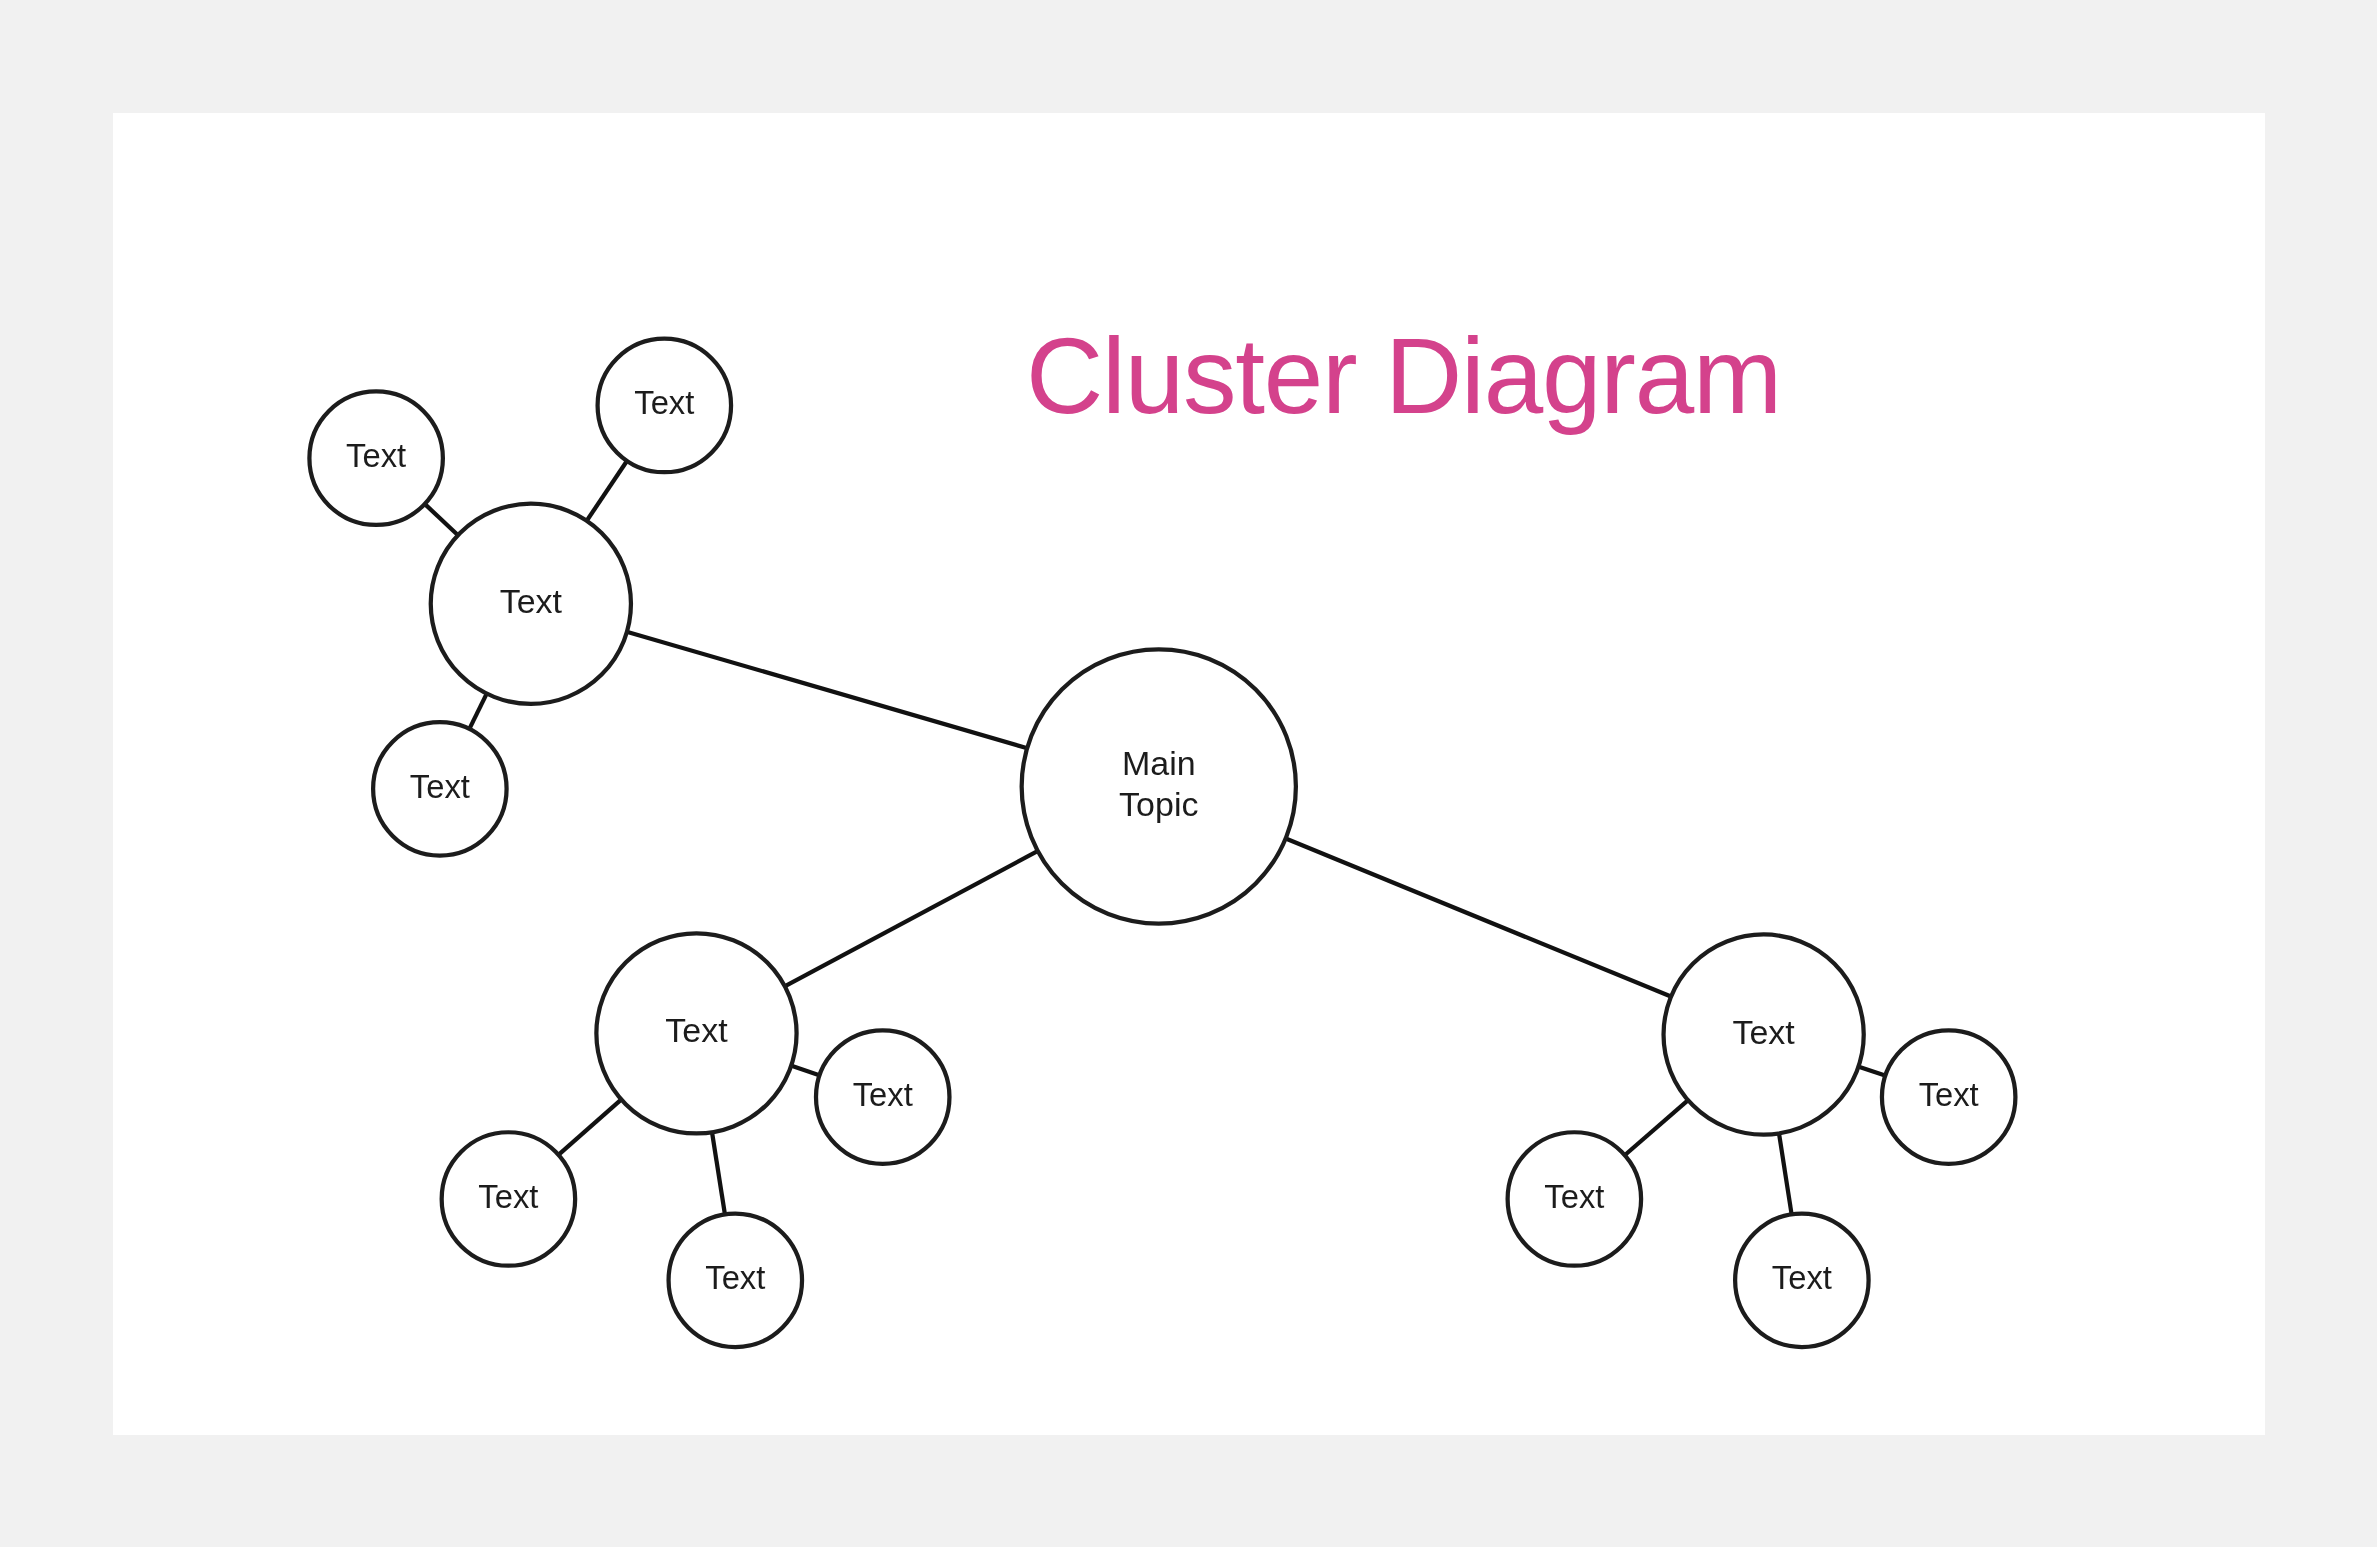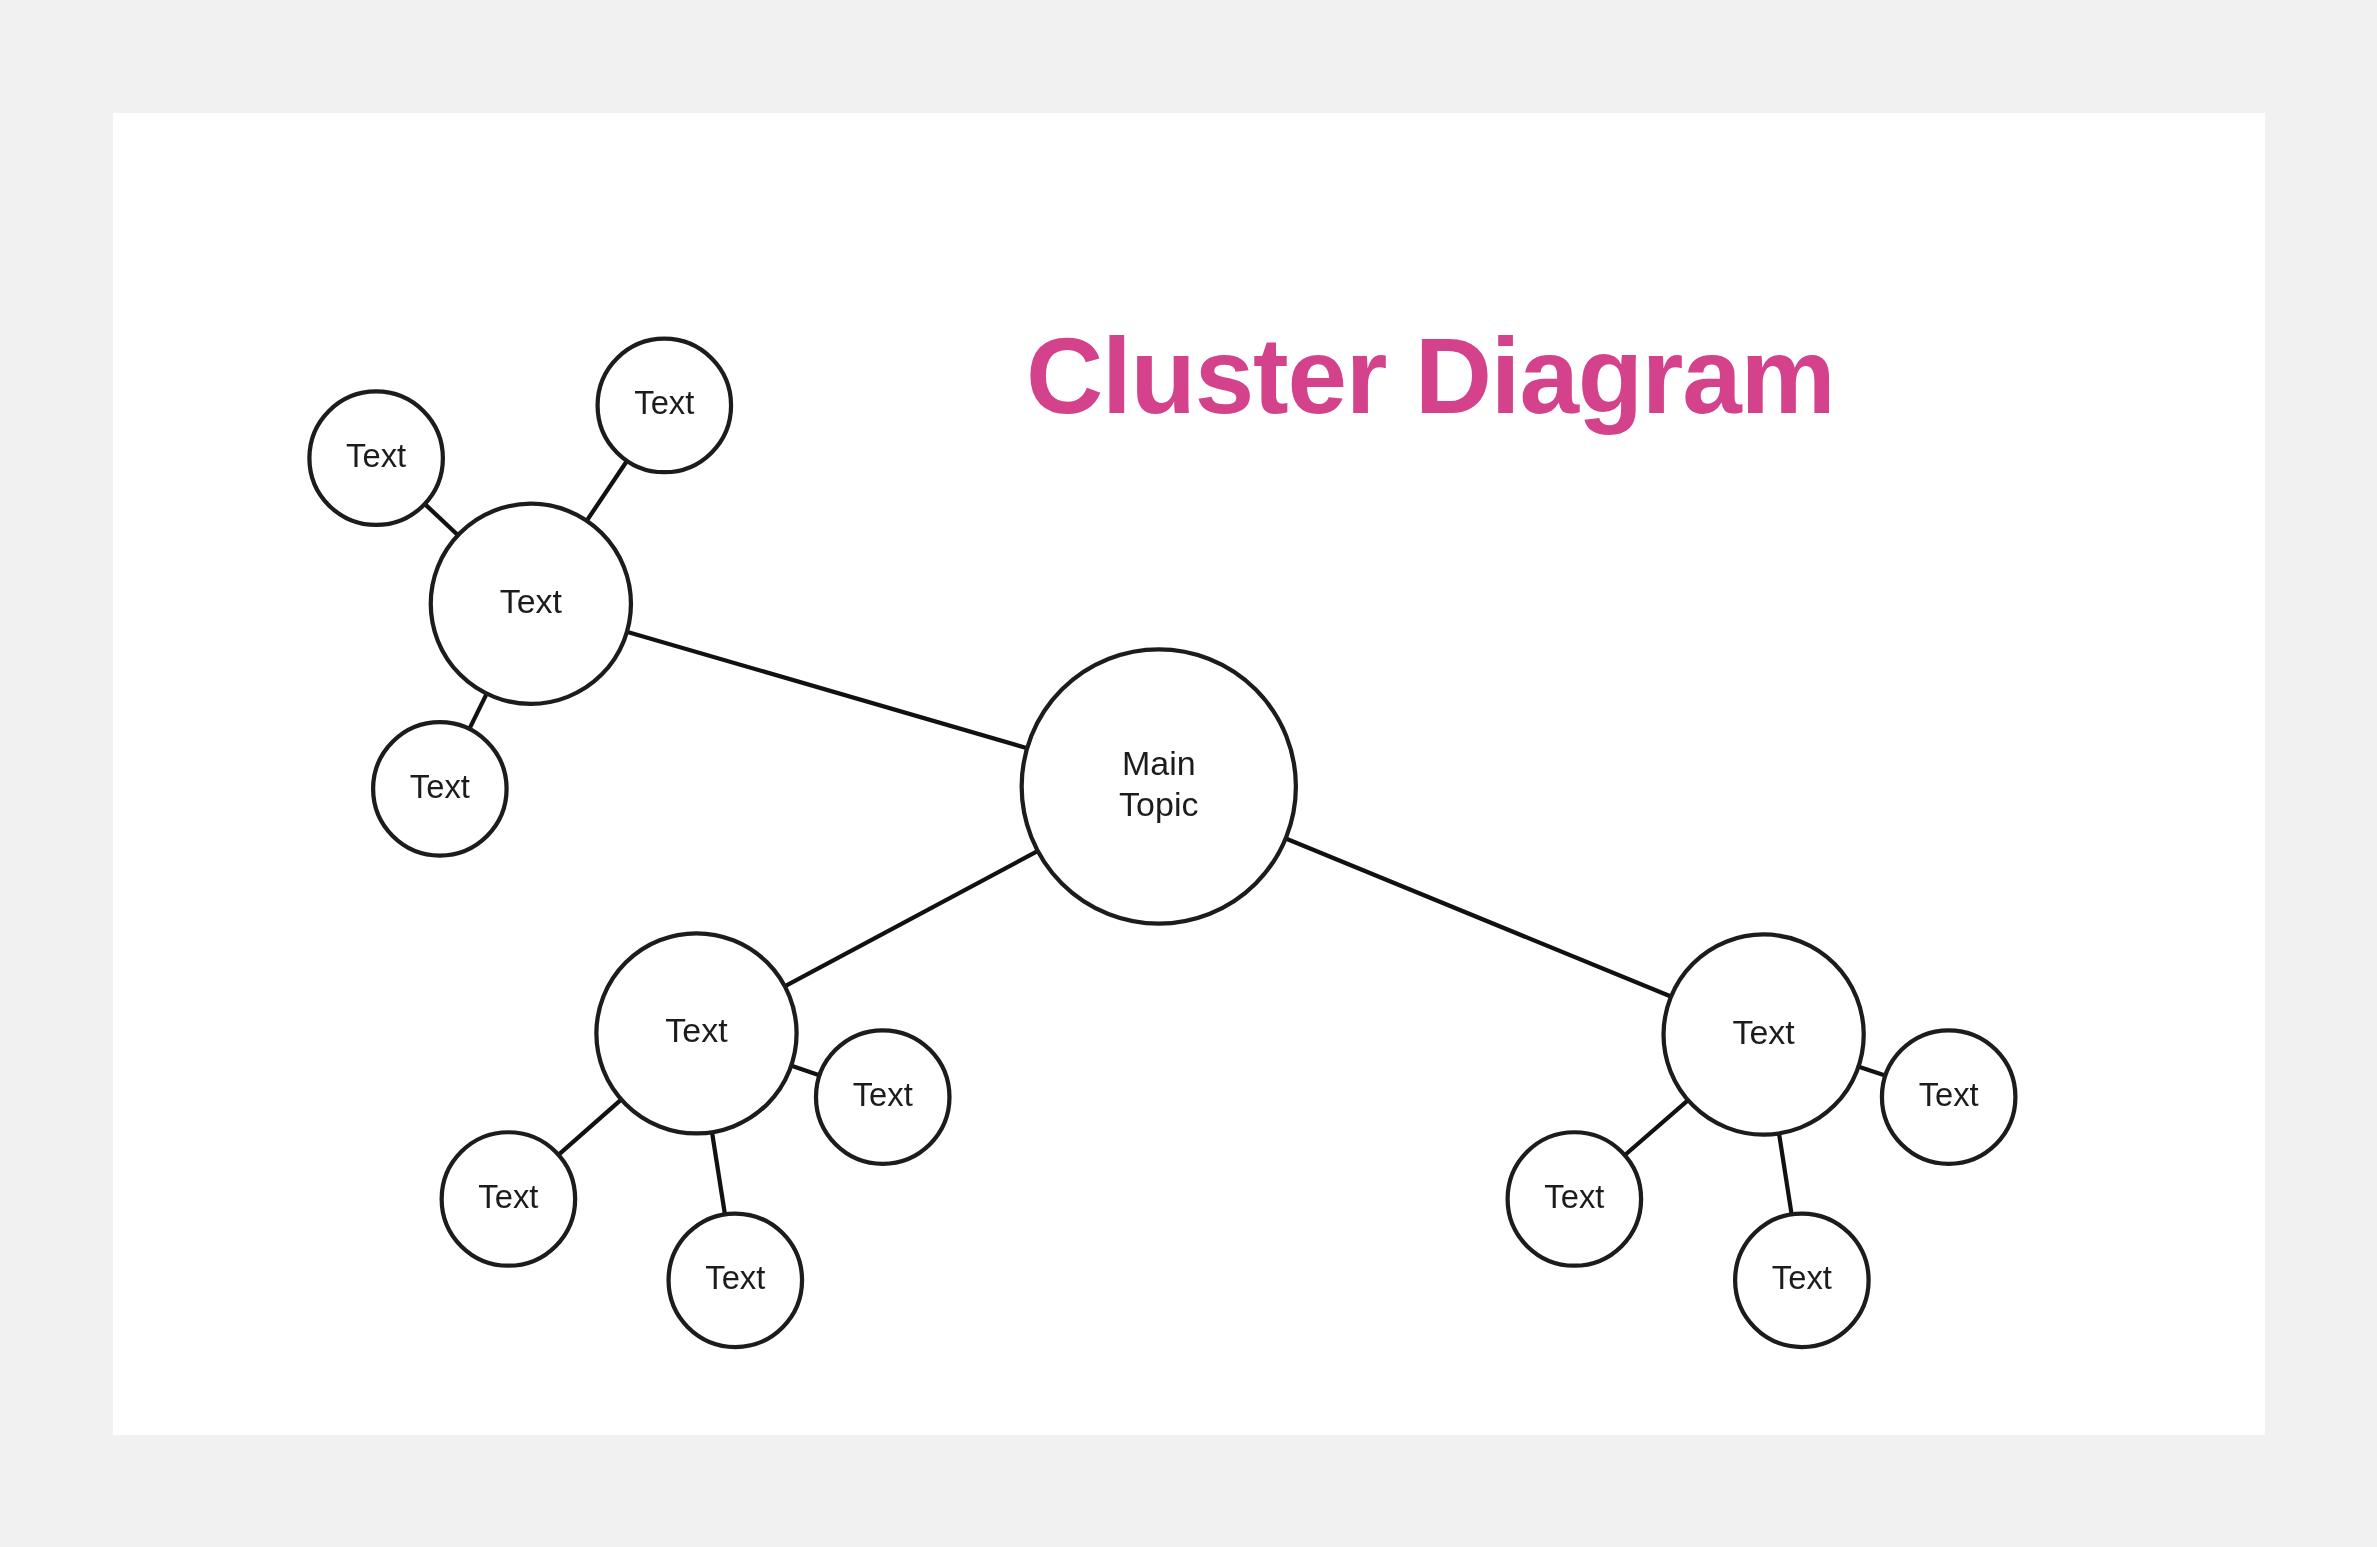--- a/index.html
+++ b/index.html
@@ -59,7 +59,7 @@
     top: 323px;
     width: 1032px;
     font-size: 107px;
-    font-weight: bold;
+    font-weight: normal;
     letter-spacing: -1.2px;
     color: #d4428c;
     line-height: 1.0;

